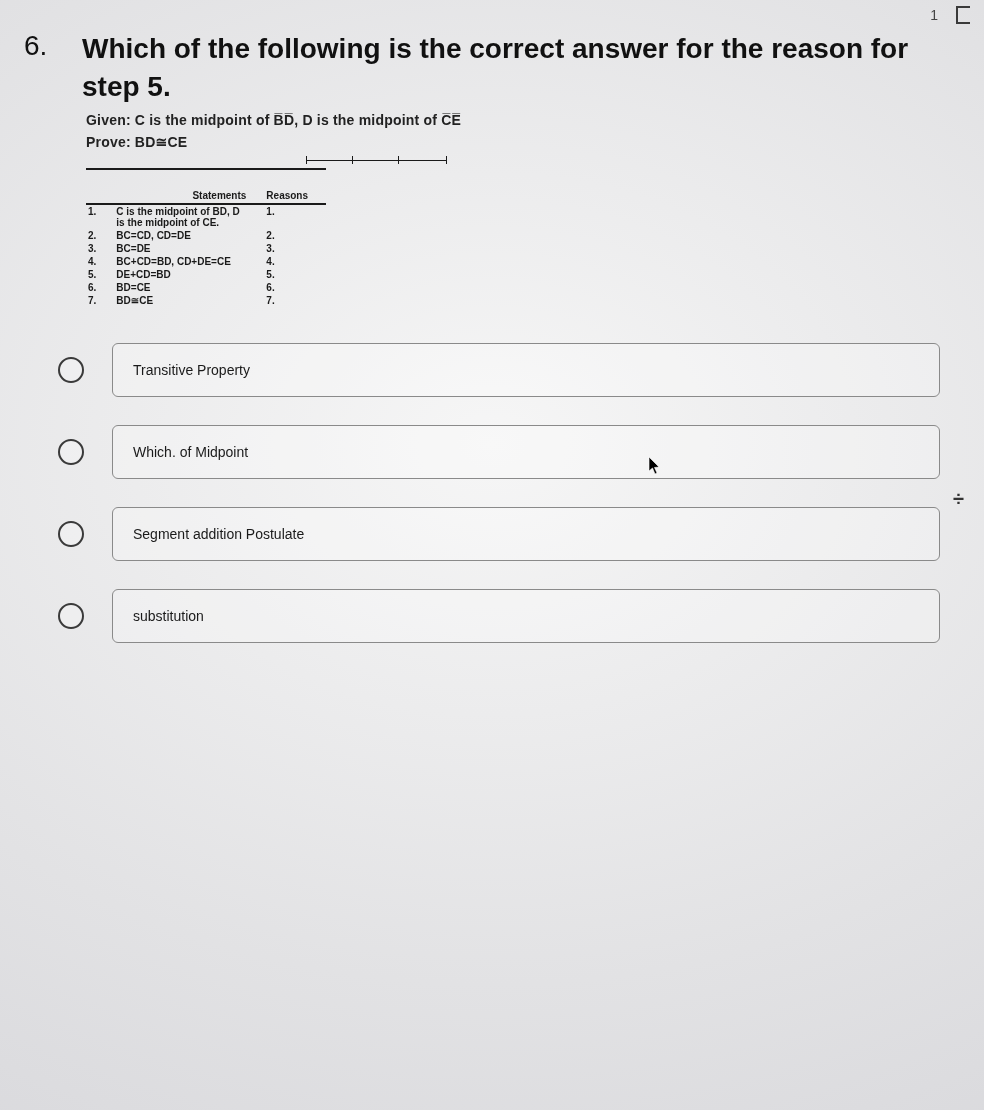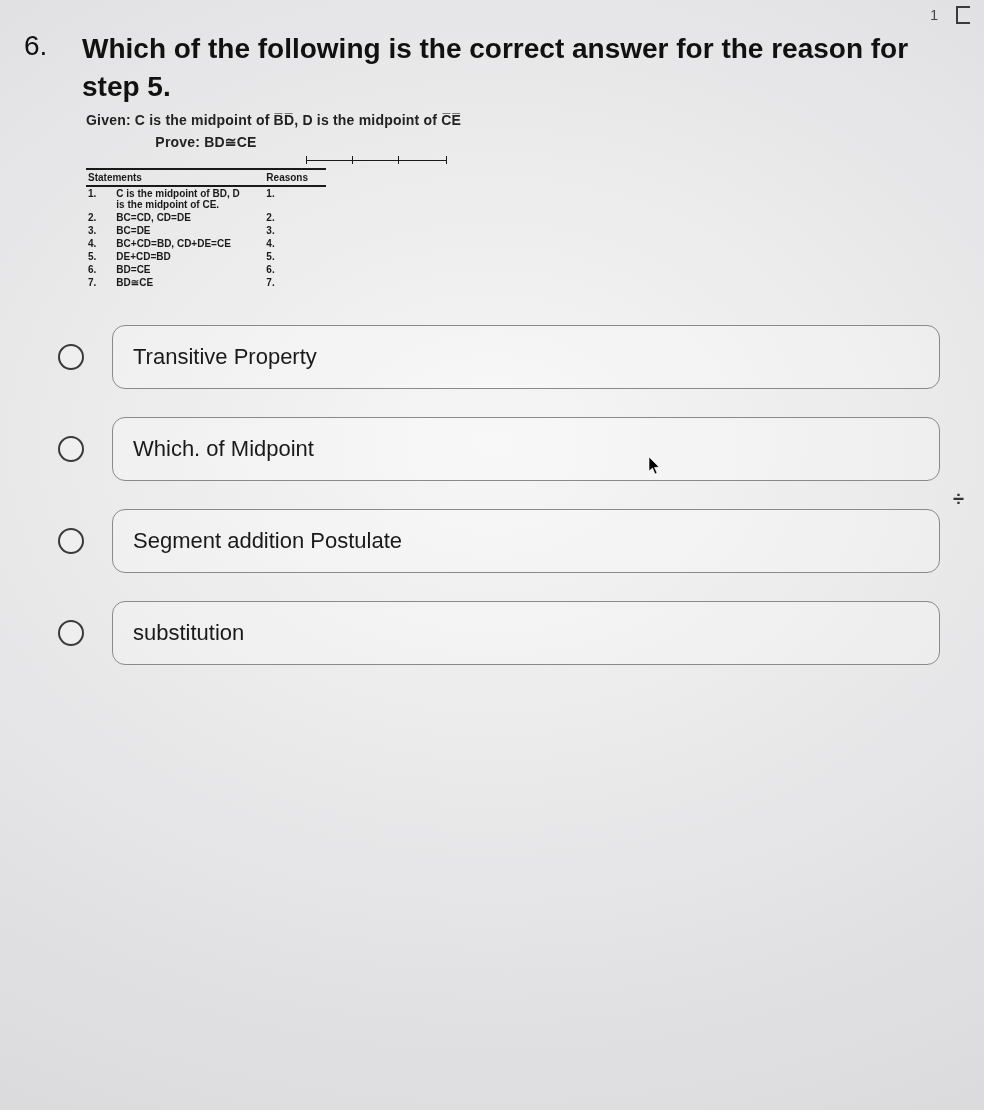--- a/index.html
+++ b/index.html
@@ -113,7 +113,7 @@
       <p class="q-text">Which of the following is the correct answer for the reason for step 5.</p>
 
       <div class="given-prove">Given: C is the midpoint of B̅D̅, D is the midpoint of C̅E̅</div>
-      <div class="given-prove" style="text-align:center;width:240px;">Prove: BD≅CE</div>
+      <div class="given-prove" style="text-align:left;width:240px;">Prove: BD≅CE</div>
 
       <div class="proof-area">
         <div class="num-line" style="margin-left:220px;">

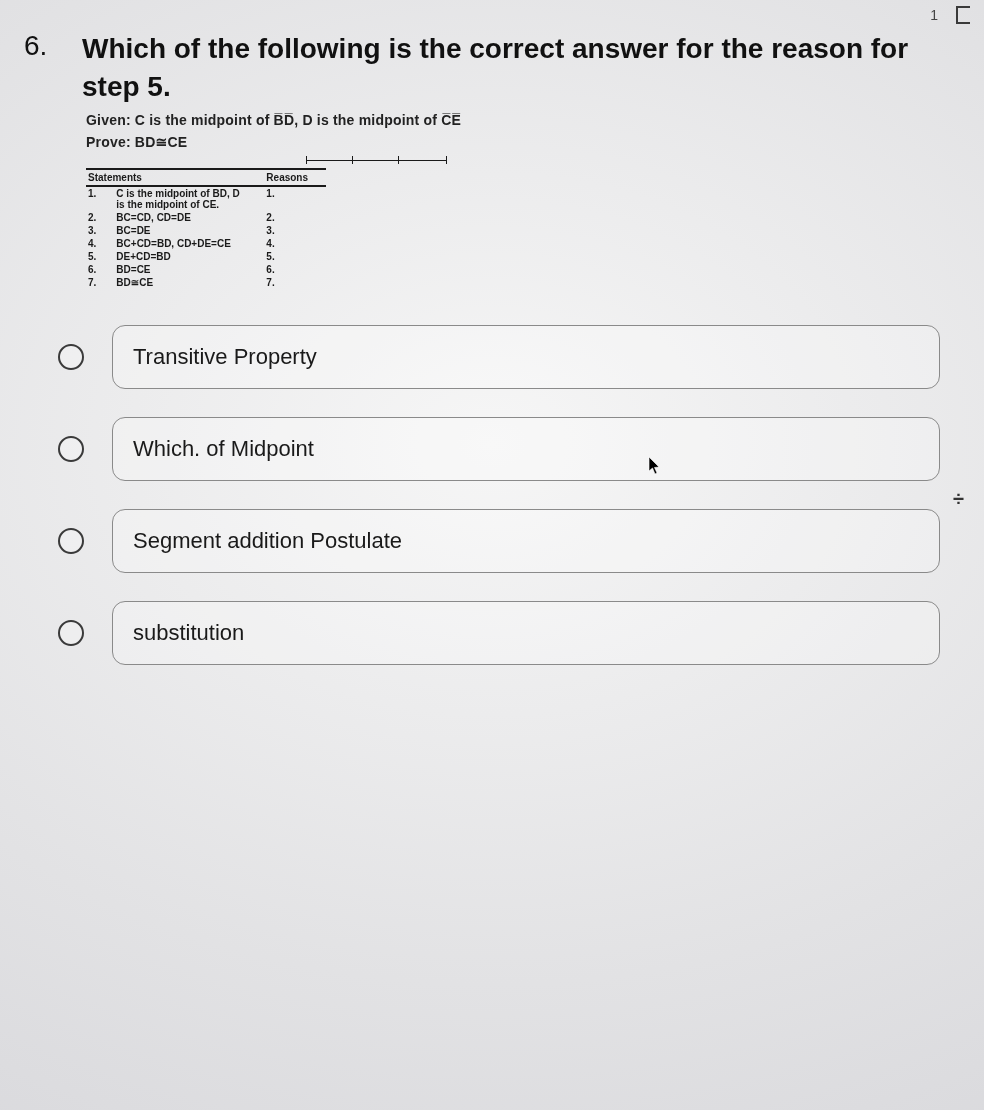--- a/index.html
+++ b/index.html
@@ -39,8 +39,8 @@
   .proof-table th {
     border-top: 2px solid #1a1a1a;
     border-bottom: 2px solid #1a1a1a;
-    padding: 2px 18px 2px 2px;
-    text-align: left;
+    padding: 20px 18px 2px 2px;
+    text-align: right;
     font-weight: 800;
   }
   .proof-table td {

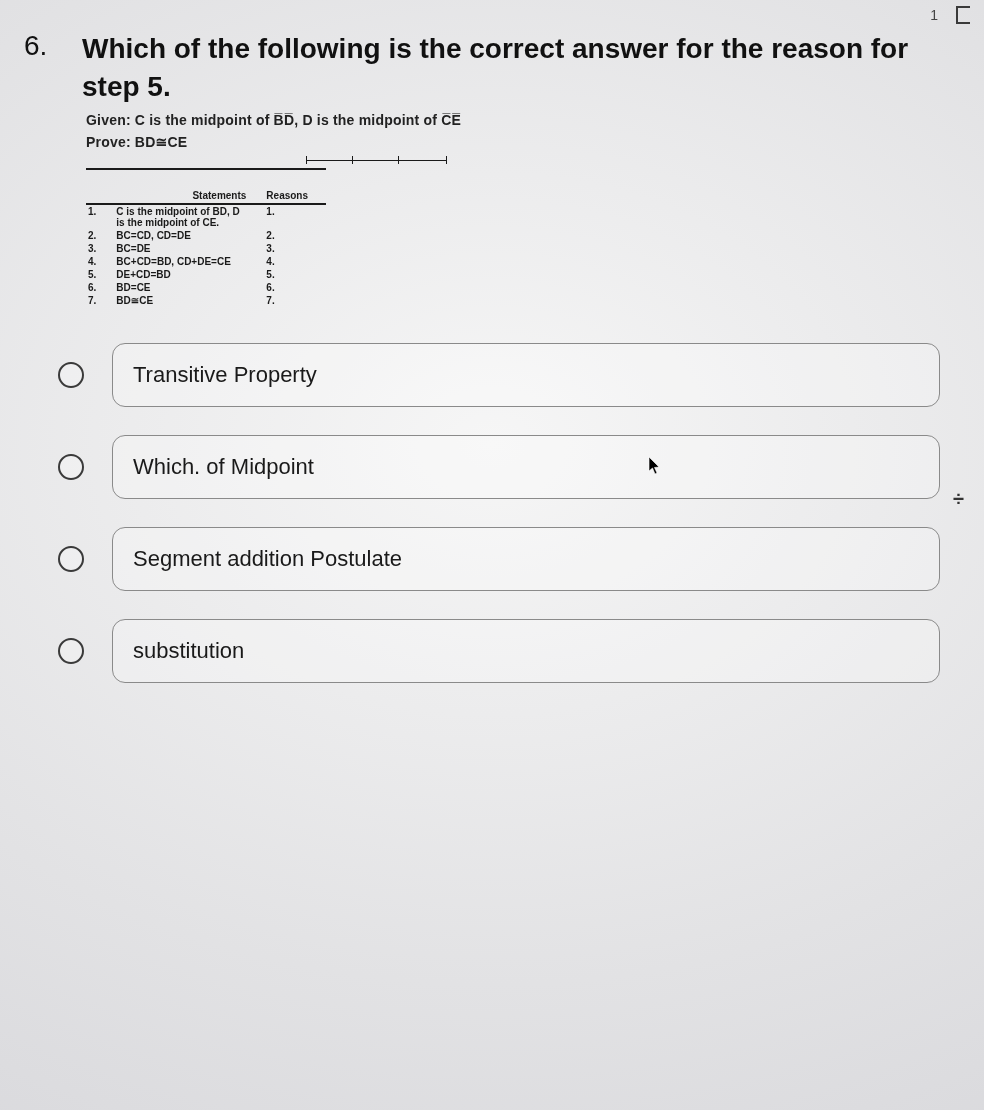--- a/index.html
+++ b/index.html
@@ -73,9 +73,9 @@
     border: 1px solid #8a8a8a;
     background: rgba(255,255,255,0.25);
     padding: 18px 20px;
-    font-size: 22px;
+    font-size: 14px;
     color: #1a1a1a;
-    border-radius: 13px;
+    border-radius: 6px;
   }
   .hdr-right {
     position: absolute; top: 6px; right: 14px; display: flex; gap: 18px; align-items: center;

